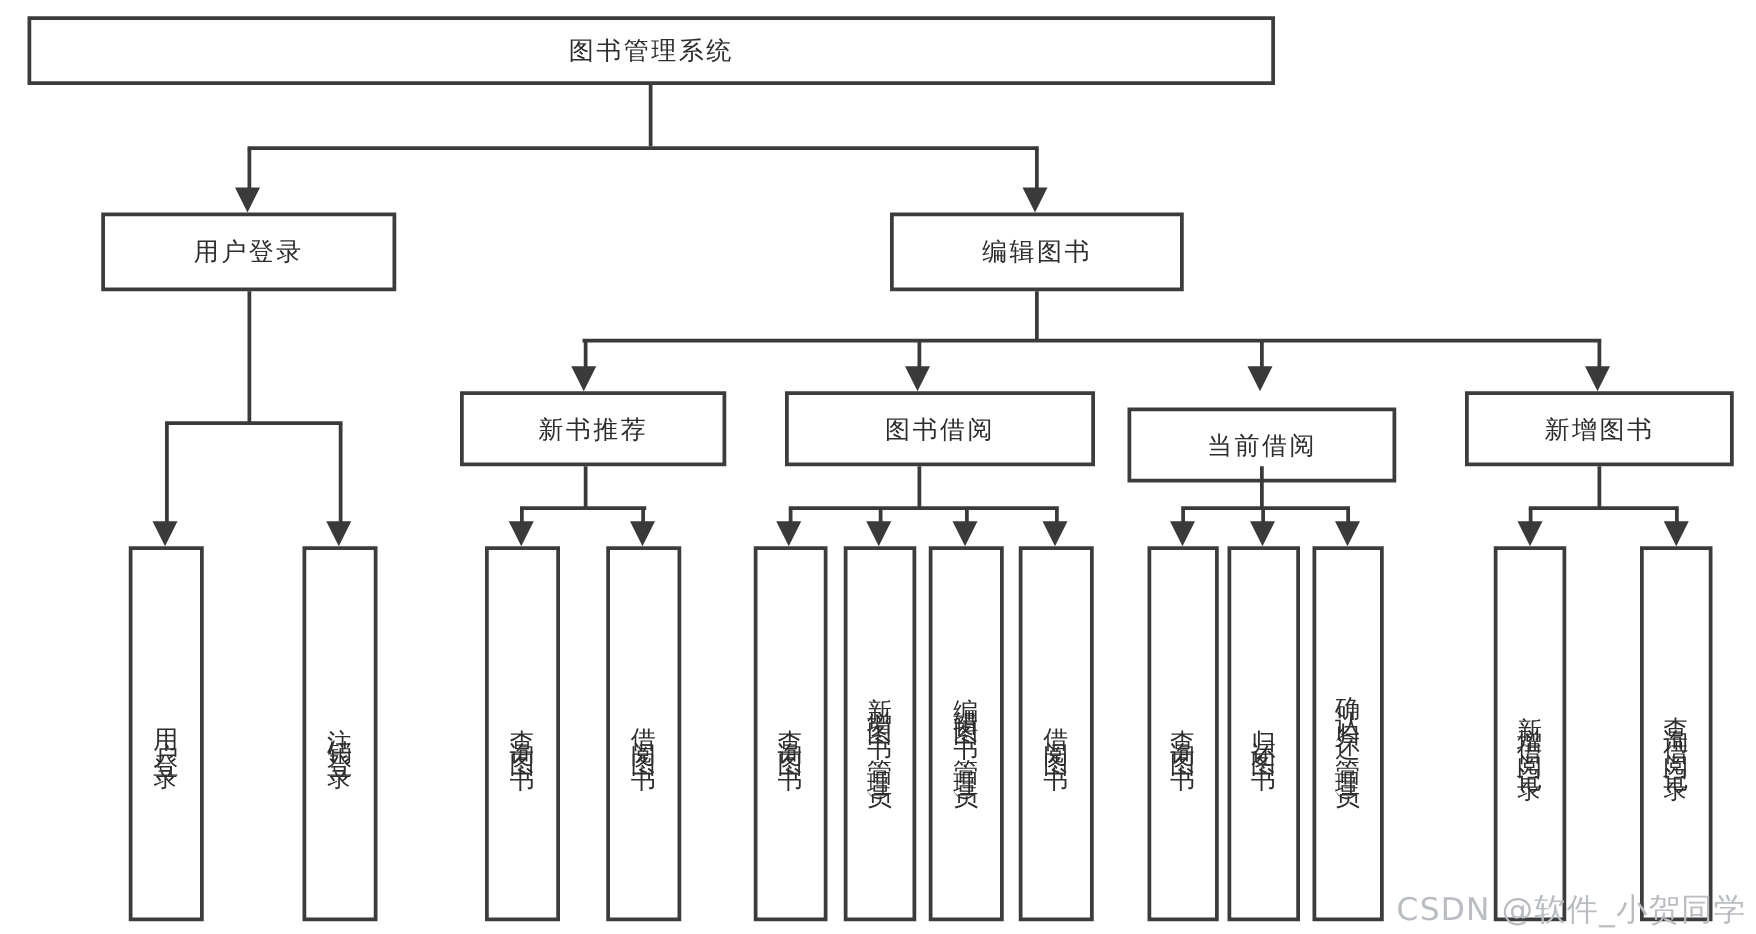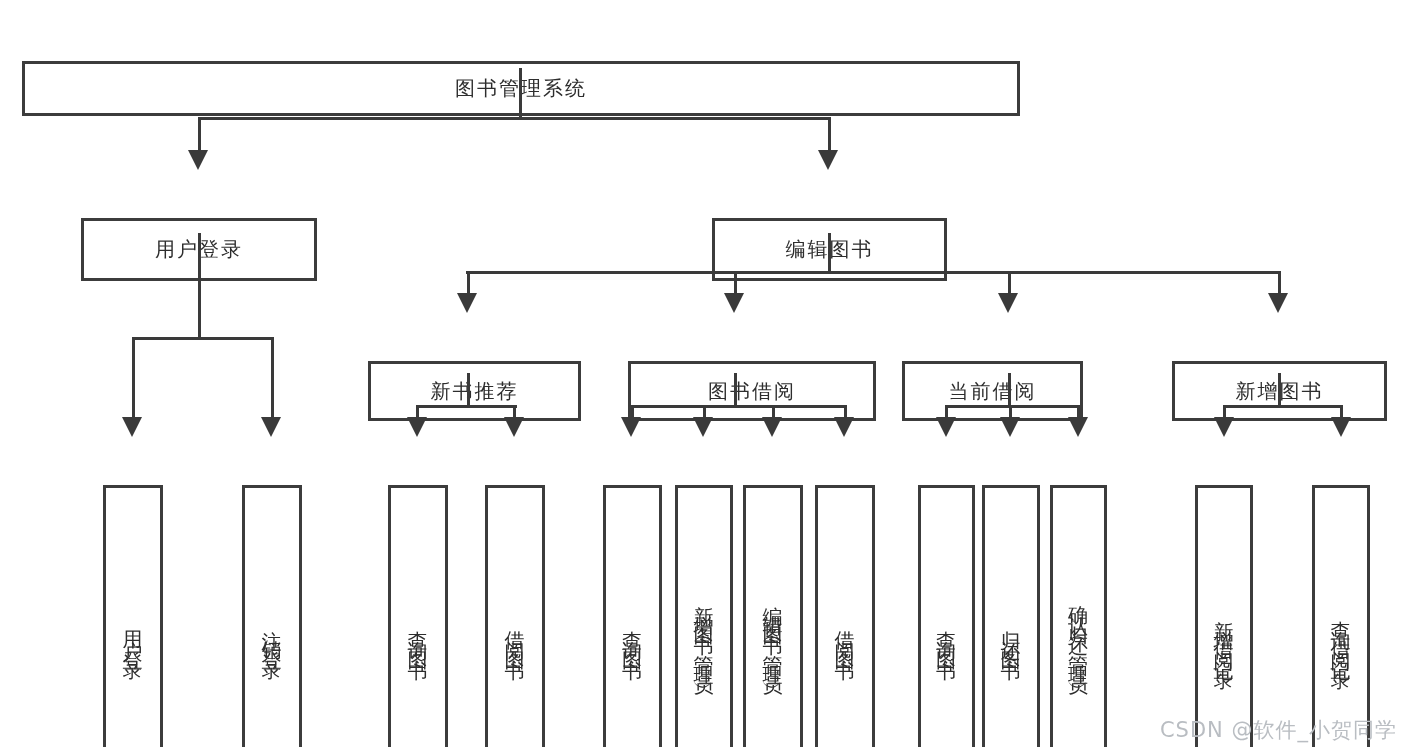--- a/index.html
+++ b/index.html
@@ -28,7 +28,6 @@
     font-size:20px;
     letter-spacing:2px;
     white-space:nowrap;
-    margin-top:48px;
   }
   .box.v{
     writing-mode:vertical-lr;

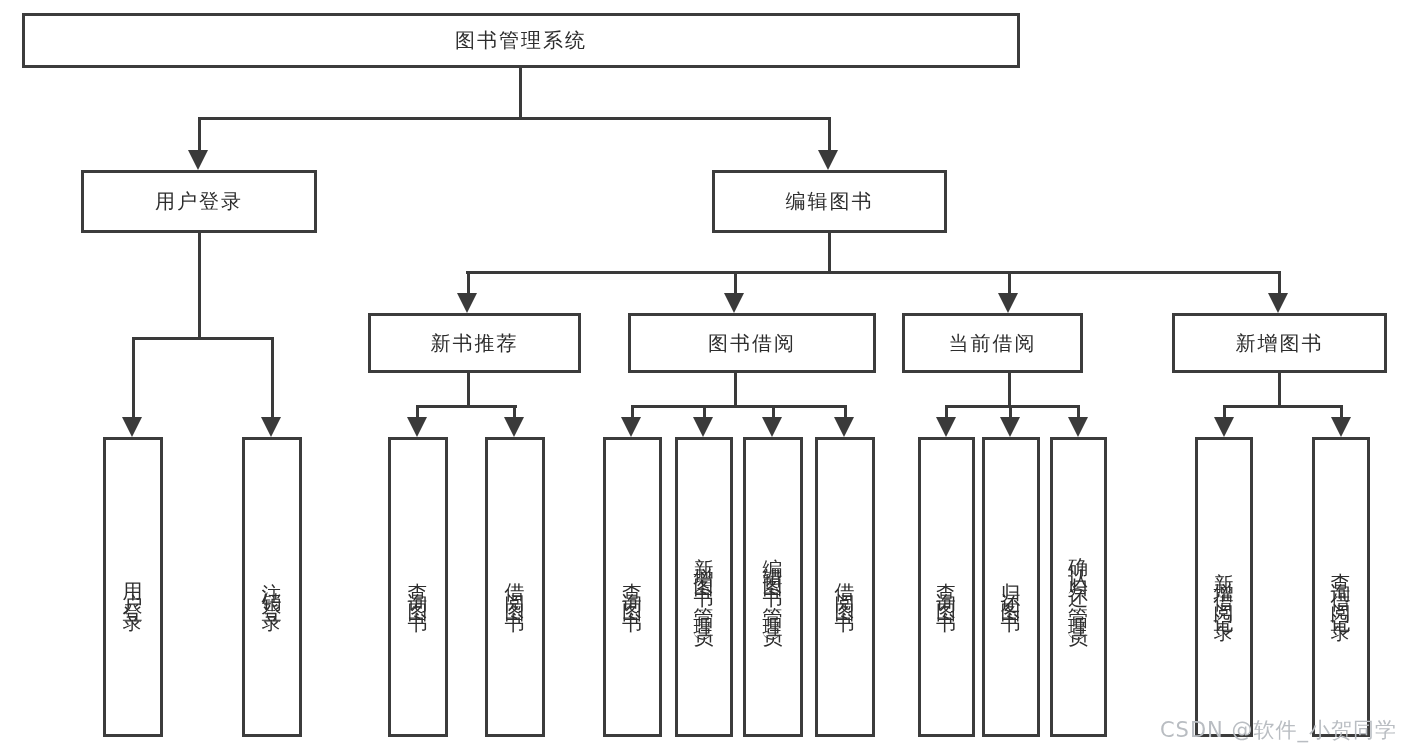--- a/index.html
+++ b/index.html
@@ -92,7 +92,7 @@
 
   <div class="box" style="left:368px;top:313px;width:213px;height:60px">新书推荐</div>
   <div class="box" style="left:628px;top:313px;width:248px;height:60px">图书借阅</div>
-  <div class="box" style="left:902px;top:313px;width:181px;height:60px">当前借阅</div>
+  <div class="box" style="left:902px;top:326px;width:215px;height:60px">当前借阅</div>
   <div class="box" style="left:1172px;top:313px;width:215px;height:60px">新增图书</div>
 
   <div class="vl" style="left:467px;top:373px;height:34px"></div>

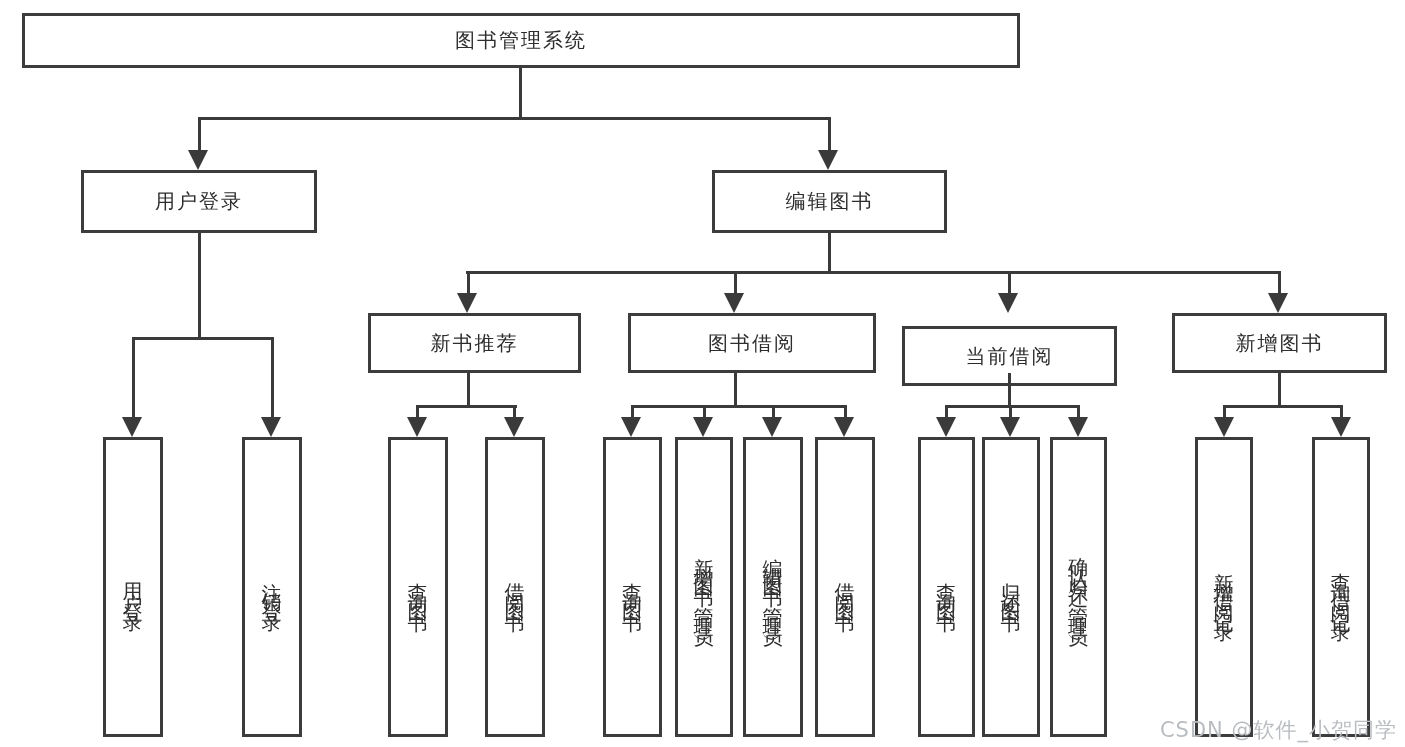--- a/index.html
+++ b/index.html
@@ -50,7 +50,7 @@
     right:8px;
     bottom:3px;
     color:#b9bdc2;
-    font-size:21px;
+    font-size:25px;
     letter-spacing:1px;
     white-space:nowrap;
   }

